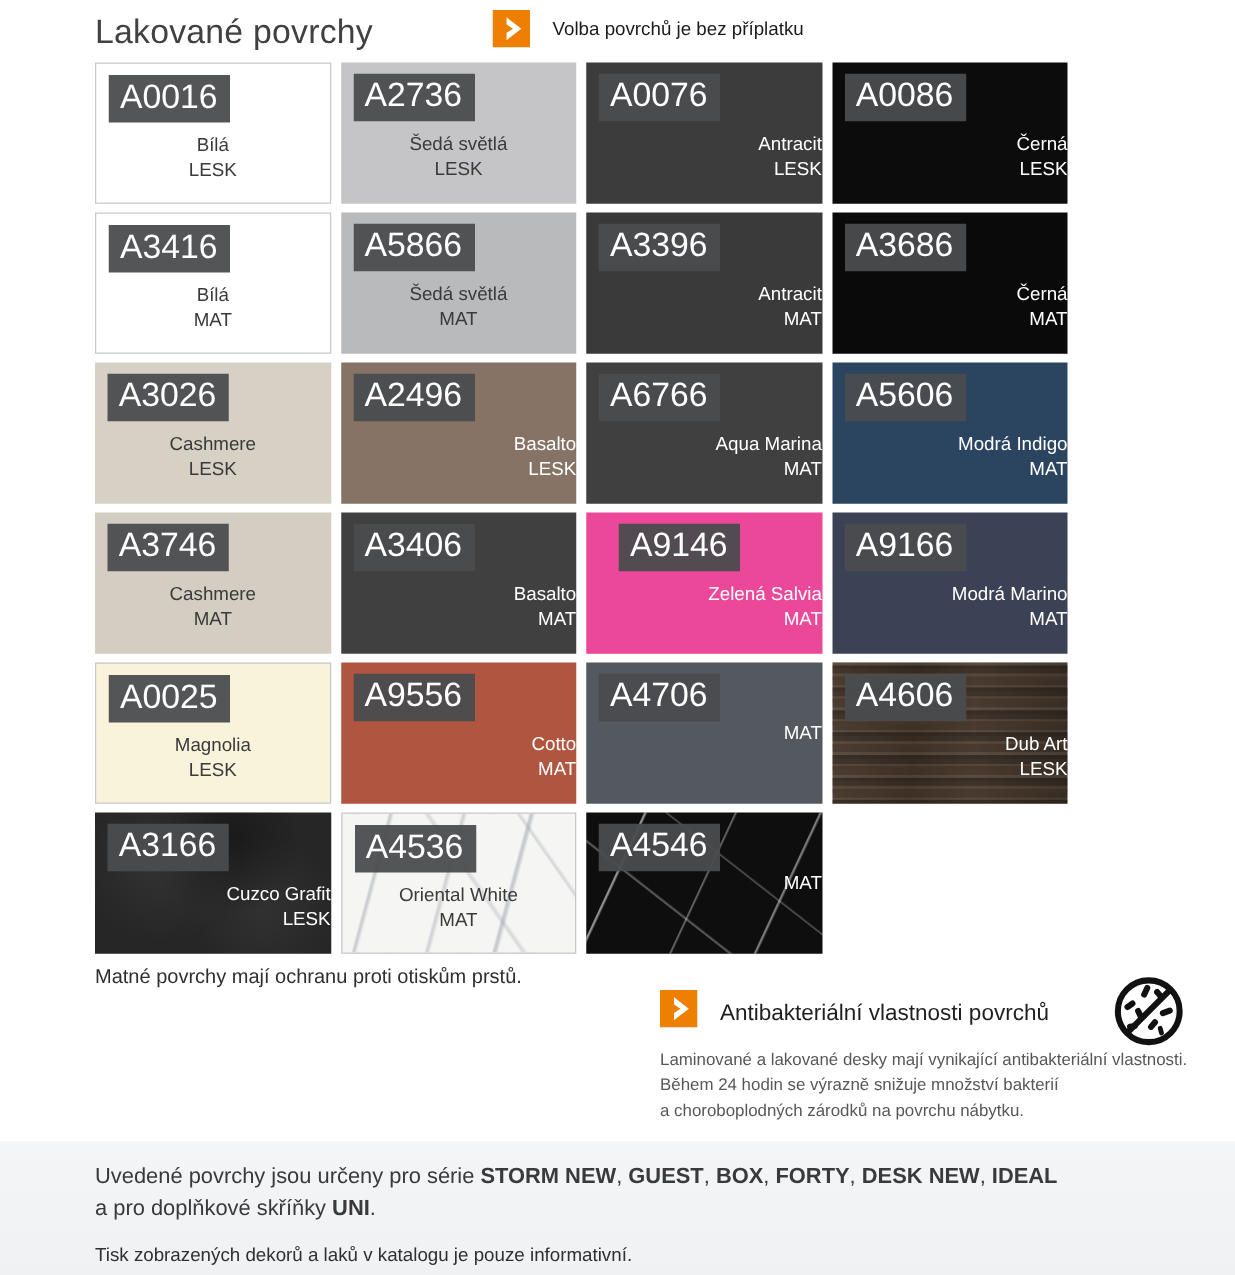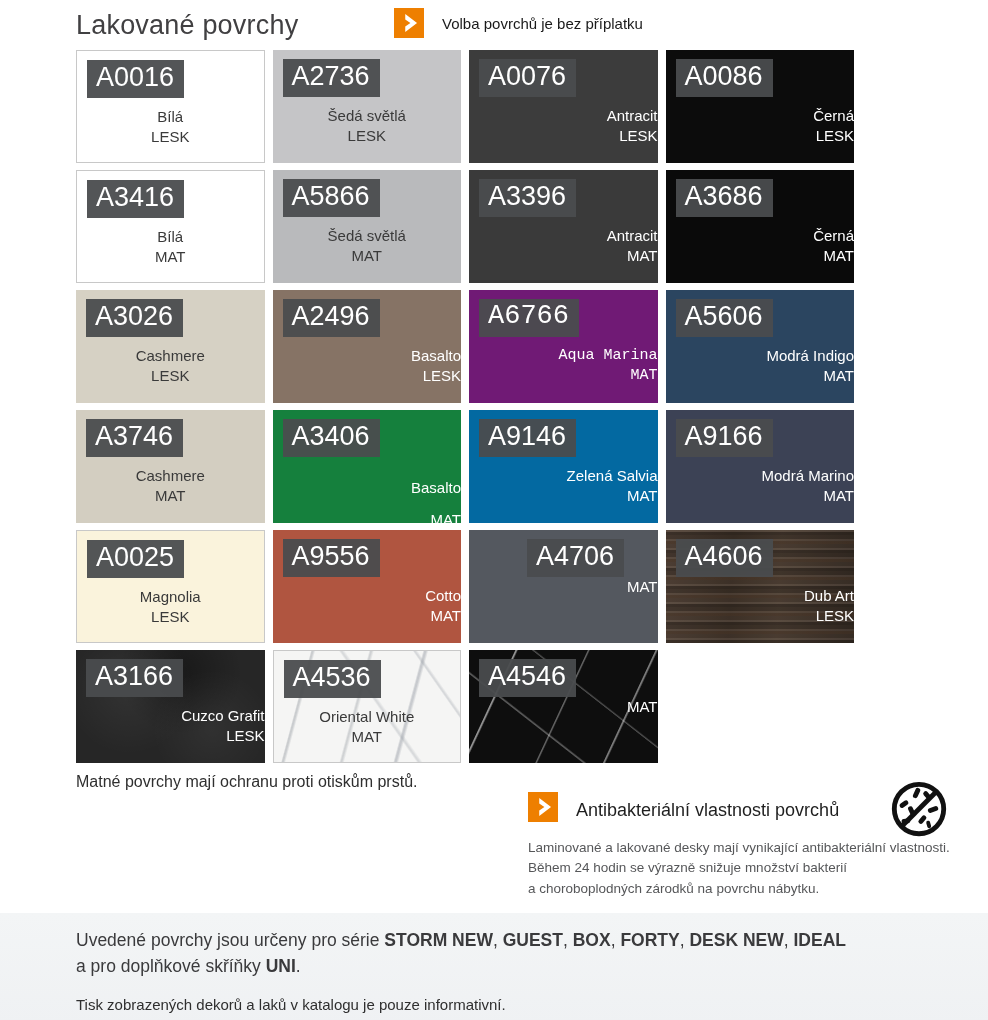--- a/index.html
+++ b/index.html
@@ -181,7 +181,7 @@
     <span class="finish">LESK</span>
   </div>
 
-  <div class="swatch t-light" style="background: #701a75; font-family: Liberation Mono, monospace;">
+  <div class="swatch t-light" style="background: #404040;">
     <span class="badge">A6766</span>
     <span class="name">Aqua Marina</span>
     <span class="finish">MAT</span>

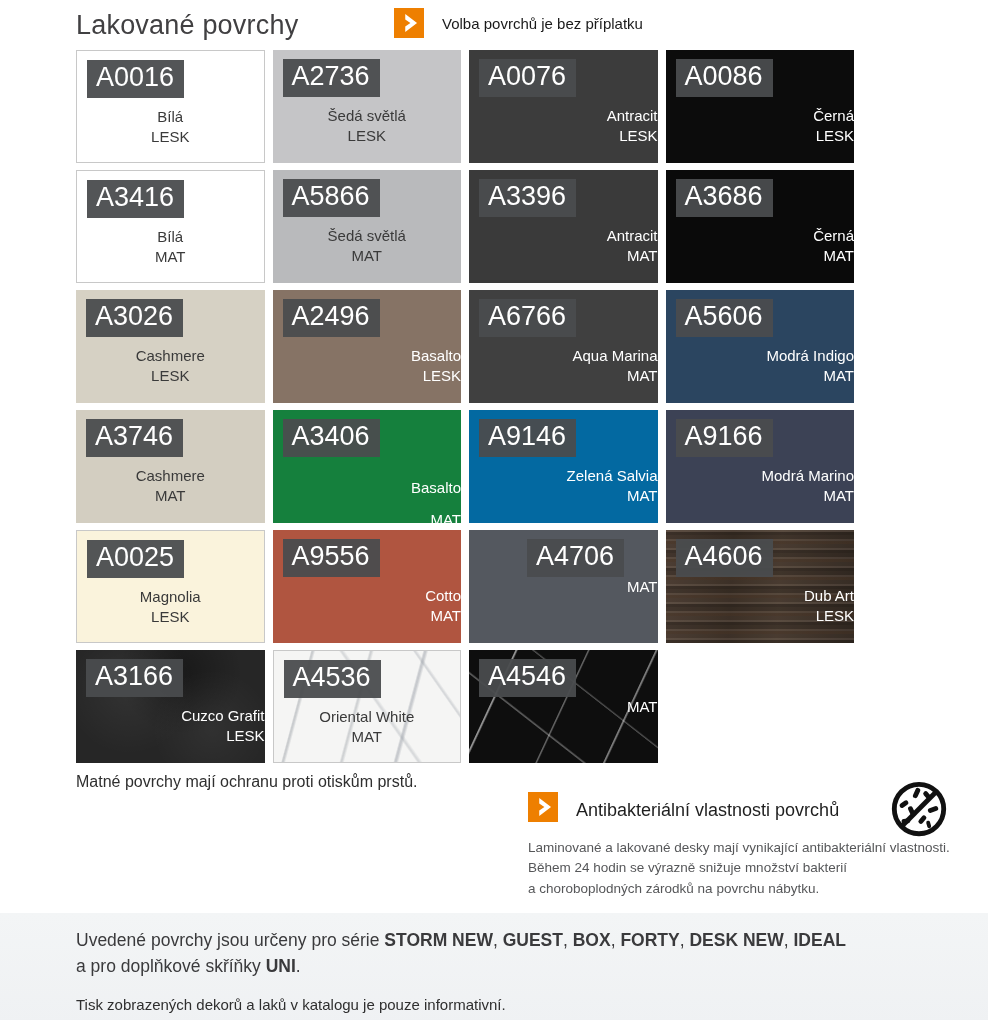--- a/index.html
+++ b/index.html
@@ -199,7 +199,7 @@
     <span class="finish">MAT</span>
   </div>
 
-  <div class="swatch t-light" style="background: #15803d; gap: 12px;">
+  <div class="swatch t-light" style="background: #404040;">
     <span class="badge">A3406</span>
     <span class="name">Basalto</span>
     <span class="finish">MAT</span>

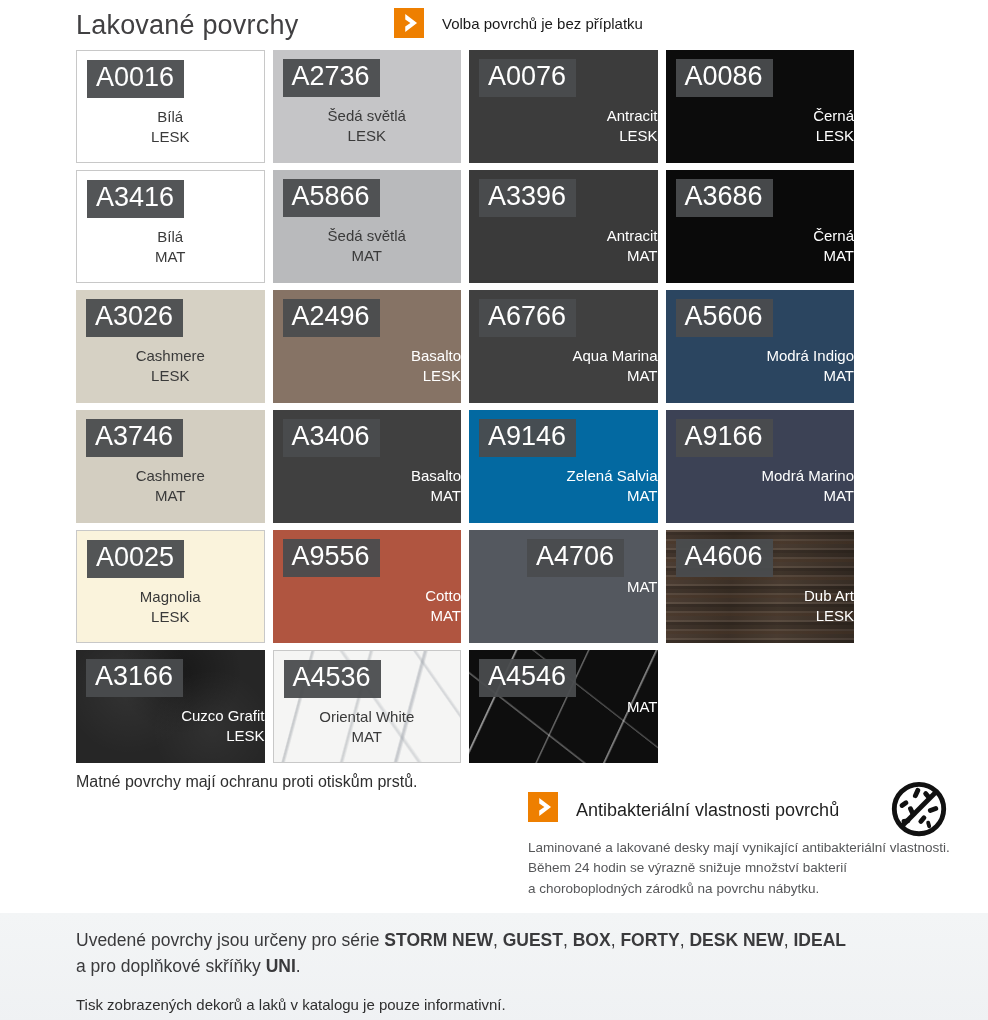--- a/index.html
+++ b/index.html
@@ -205,7 +205,7 @@
     <span class="finish">MAT</span>
   </div>
 
-  <div class="swatch t-light" style="background: #0369a1;">
+  <div class="swatch t-light" style="background: #ec4899; padding-left: 16px;">
     <span class="badge">A9146</span>
     <span class="name">Zelená Salvia</span>
     <span class="finish">MAT</span>

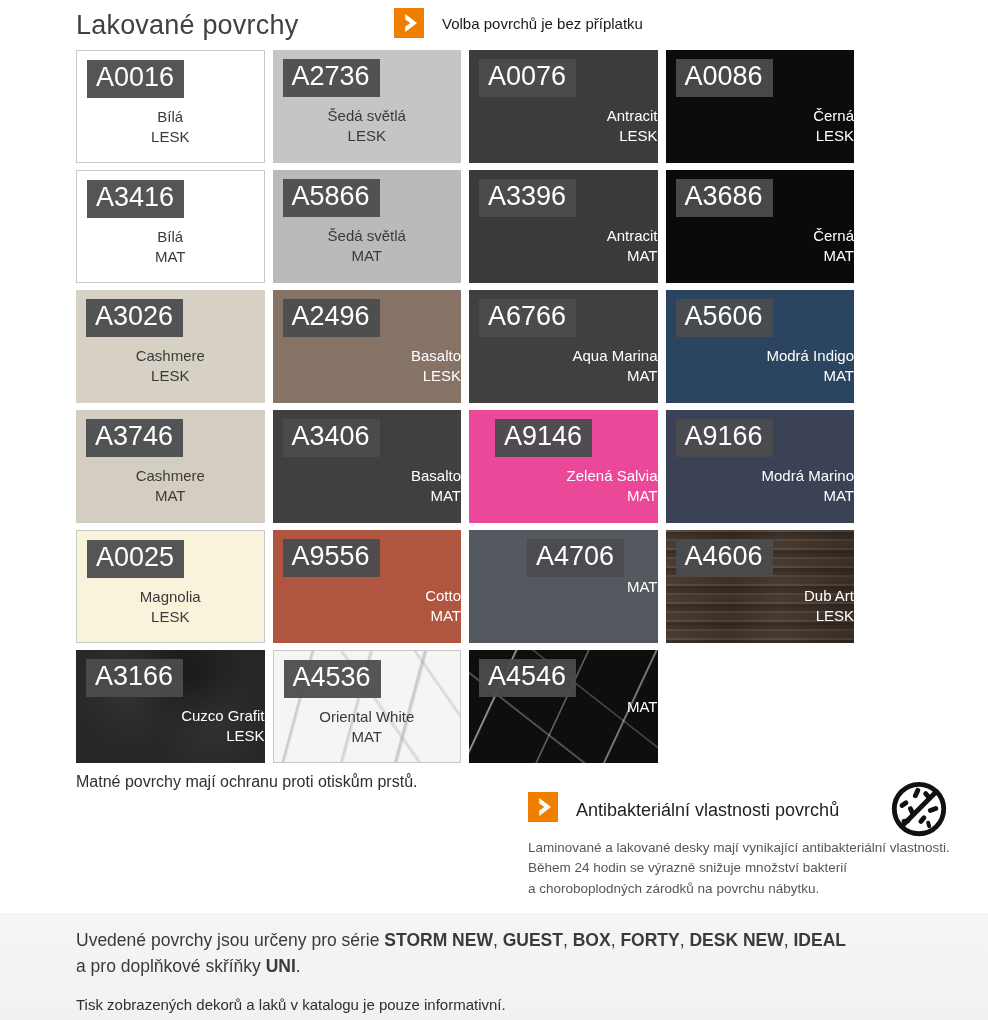--- a/index.html
+++ b/index.html
@@ -229,7 +229,7 @@
     <span class="finish">MAT</span>
   </div>
 
-  <div class="swatch t-light" style="background: rgb(84, 88, 95); padding-left: 48px;">
+  <div class="swatch t-light" style="background: rgb(84, 88, 95);">
     <span class="badge">A4706</span>
     <span class="finish">MAT</span>
   </div>

